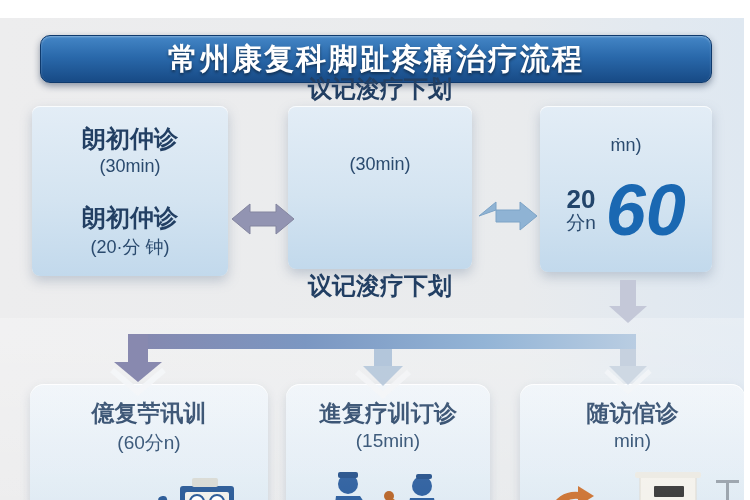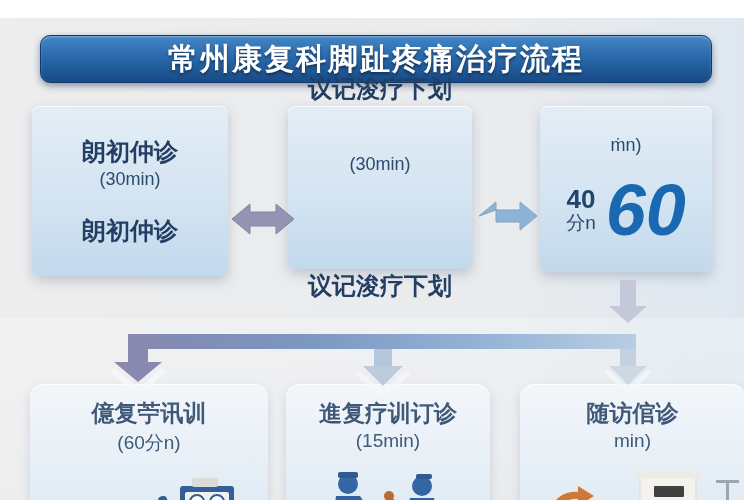--- a/index.html
+++ b/index.html
@@ -87,7 +87,7 @@
     <div class="s">ṁn)</div>
     <div class="num-row">
       <div class="num-col">
-        <span class="n1">40</span>
+        <span class="n1">20</span>
         <span class="n2">分n</span>
       </div>
       <span class="big-num">60</span>

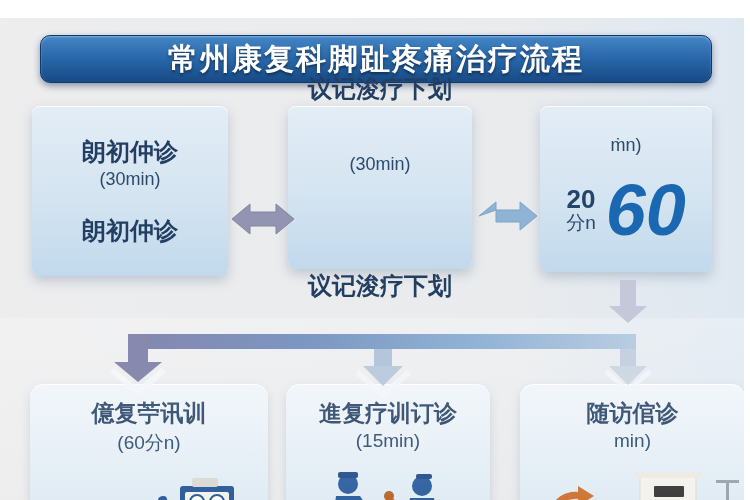--- a/index.html
+++ b/index.html
@@ -74,6 +74,7 @@
     <div class="s">(30min)</div>
     <div class="gap"></div>
     <div class="h">朗初仲诊</div>
+    <div class="s">(20·分 钟)</div>
   </div>
 
   <div class="flow-box" id="box2">

